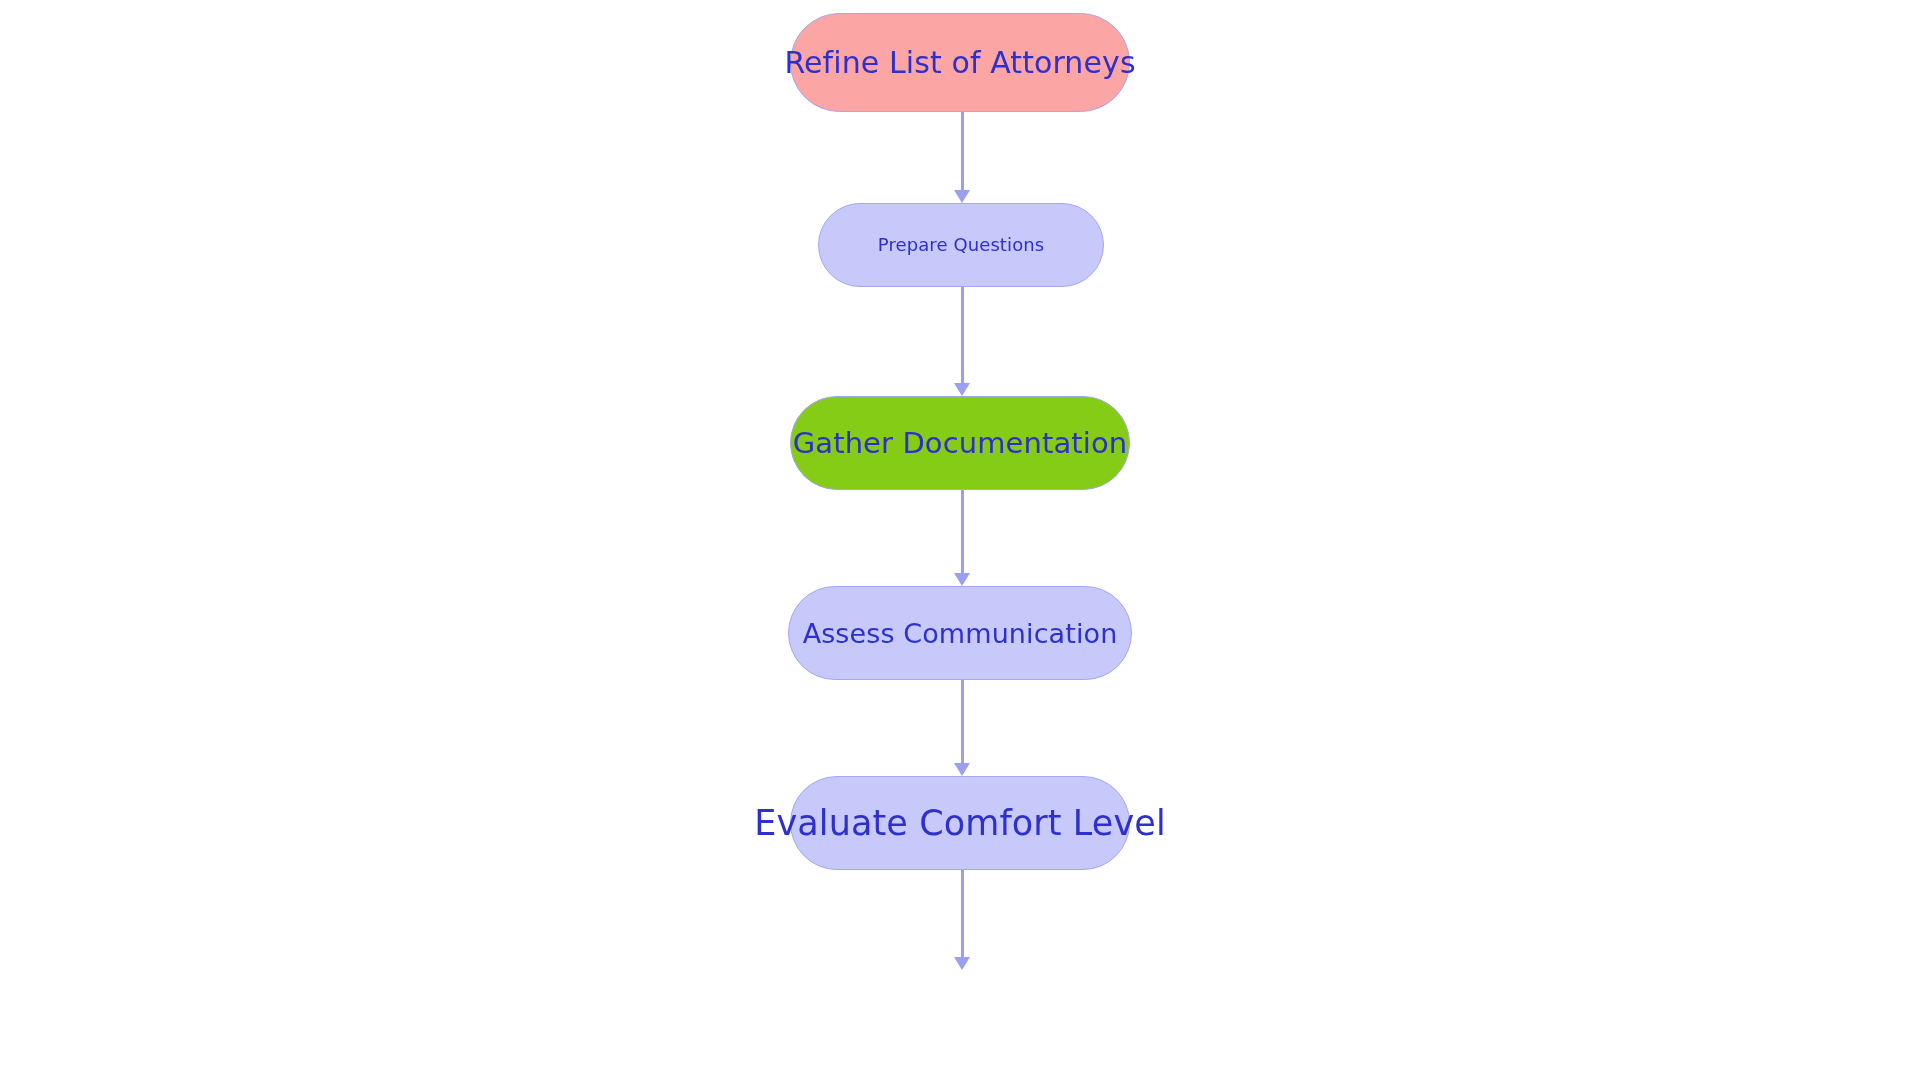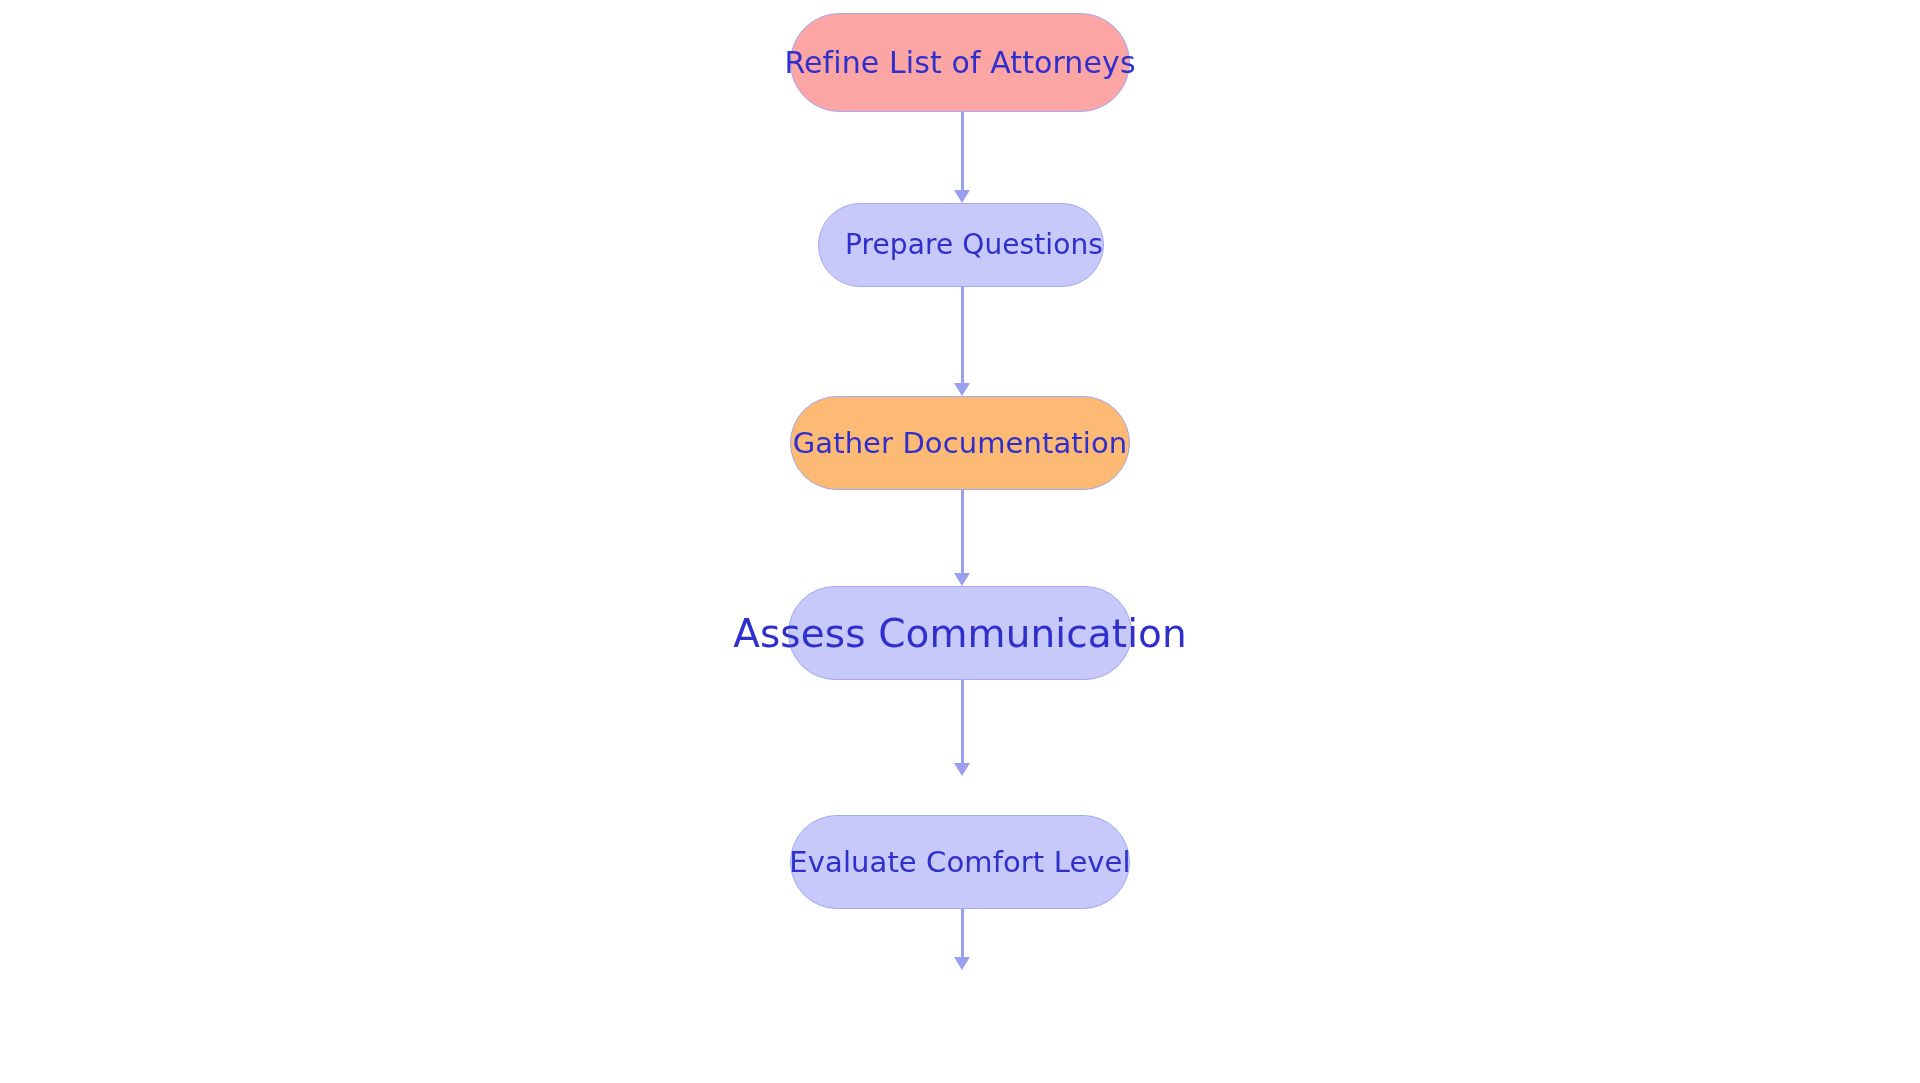--- a/index.html
+++ b/index.html
@@ -93,7 +93,7 @@
       <div class="node" style="left: 790px; top: 13px; width: 340px; height: 99px; background: #fca5a5; border-color: rgb(163, 168, 240); color: rgb(47, 47, 204); font-size: 30px;">
         <span class="node-label">Refine List of Attorneys</span>
       </div>
-      <div class="node" style="left: 818px; top: 203px; width: 286px; height: 84px; background: rgb(198, 201, 250); border-color: rgb(163, 168, 240); color: rgb(47, 47, 204); font-size: 28px; justify-content: flex-end;">
+      <div class="node" style="left: 818px; top: 203px; width: 286px; height: 84px; background: rgb(198, 201, 250); border-color: rgb(163, 168, 240); color: rgb(47, 47, 204); font-size: 18px;">
         <span class="node-label">Prepare Questions</span>
       </div>
       <div class="node" style="left: 790px; top: 396px; width: 340px; height: 94px; background: #fdba74; border-color: rgb(163, 168, 240); color: rgb(47, 47, 204); font-size: 29px;">

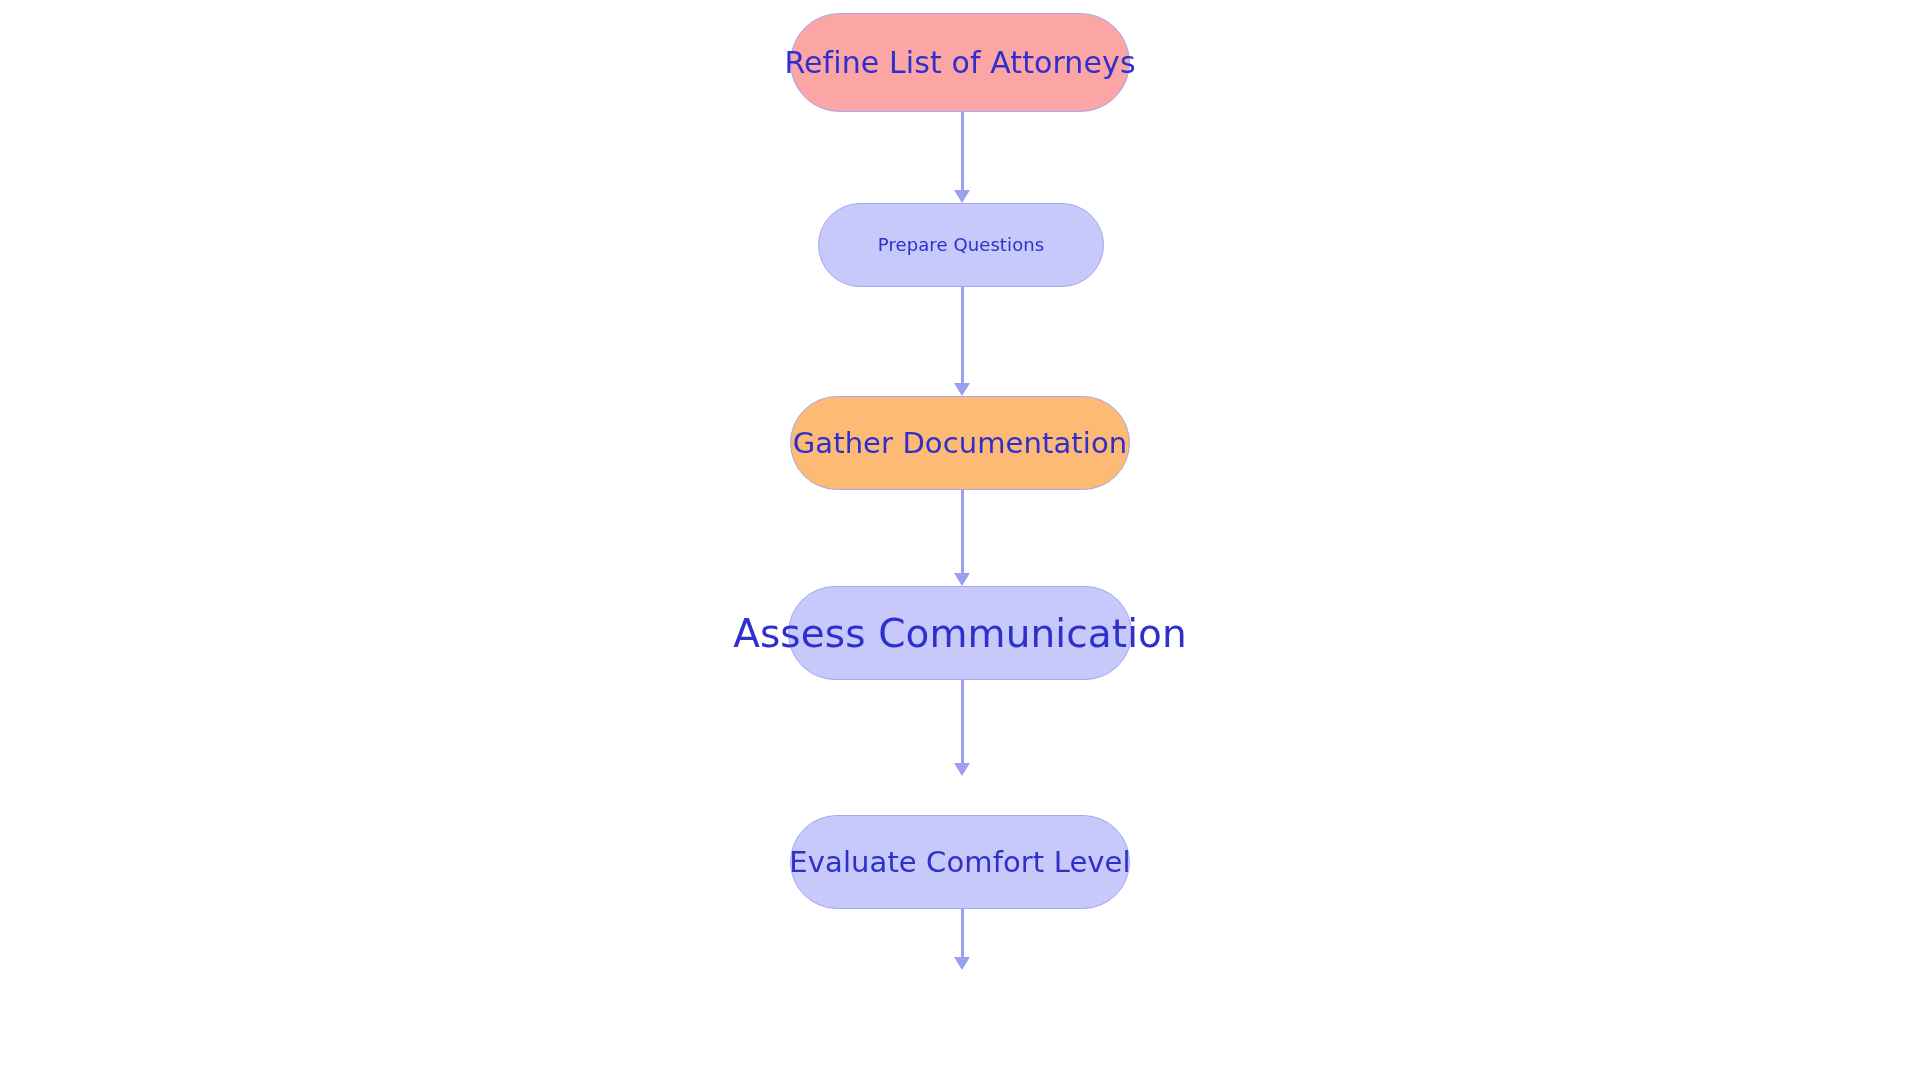--- a/index.html
+++ b/index.html
@@ -96,7 +96,7 @@
       <div class="node" style="left: 818px; top: 203px; width: 286px; height: 84px; background: rgb(198, 201, 250); border-color: rgb(163, 168, 240); color: rgb(47, 47, 204); font-size: 18px;">
         <span class="node-label">Prepare Questions</span>
       </div>
-      <div class="node" style="left: 790px; top: 396px; width: 340px; height: 94px; background: #fdba74; border-color: rgb(163, 168, 240); color: rgb(47, 47, 204); font-size: 29px;">
+      <div class="node" style="left: 790px; top: 396px; width: 340px; height: 94px; background: #84cc16; border-color: rgb(163, 168, 240); color: rgb(47, 47, 204); font-size: 29px;">
         <span class="node-label">Gather Documentation</span>
       </div>
       <div class="node" style="left: 788px; top: 586px; width: 344px; height: 94px; background: rgb(198, 201, 250); border-color: rgb(163, 168, 240); color: rgb(47, 47, 204); font-size: 39px;">

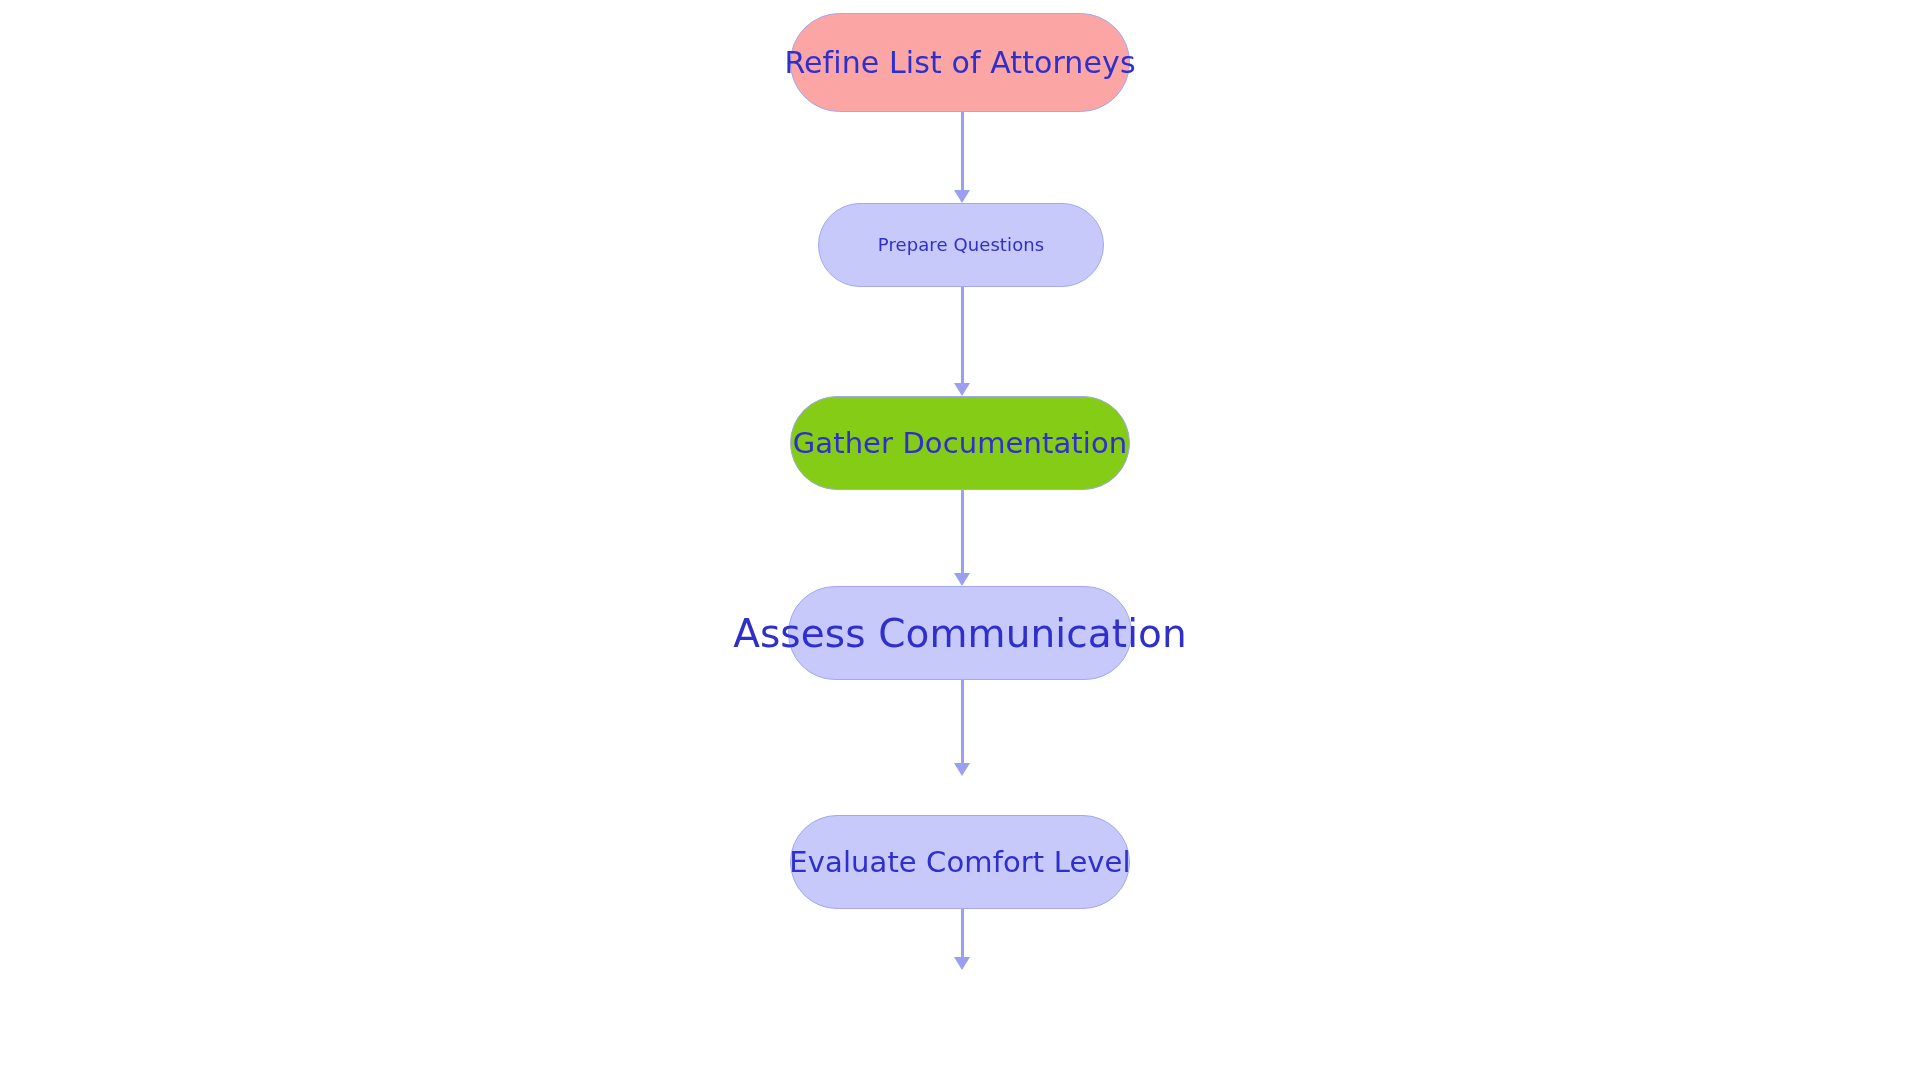--- a/index.html
+++ b/index.html
@@ -99,7 +99,7 @@
       <div class="node" style="left: 790px; top: 396px; width: 340px; height: 94px; background: #84cc16; border-color: rgb(163, 168, 240); color: rgb(47, 47, 204); font-size: 29px;">
         <span class="node-label">Gather Documentation</span>
       </div>
-      <div class="node" style="left: 788px; top: 586px; width: 344px; height: 94px; background: rgb(198, 201, 250); border-color: rgb(163, 168, 240); color: rgb(47, 47, 204); font-size: 39px;">
+      <div class="node" style="left: 788px; top: 586px; width: 344px; height: 94px; background: rgb(198, 201, 250); border-color: rgb(163, 168, 240); color: rgb(47, 47, 204); font-size: 27px;">
         <span class="node-label">Assess Communication</span>
       </div>
       <div class="node" style="left: 790px; top: 776px; width: 340px; height: 94px; background: rgb(198, 201, 250); border-color: rgb(163, 168, 240); color: rgb(47, 47, 204); font-size: 29px; margin-top: 39px;">

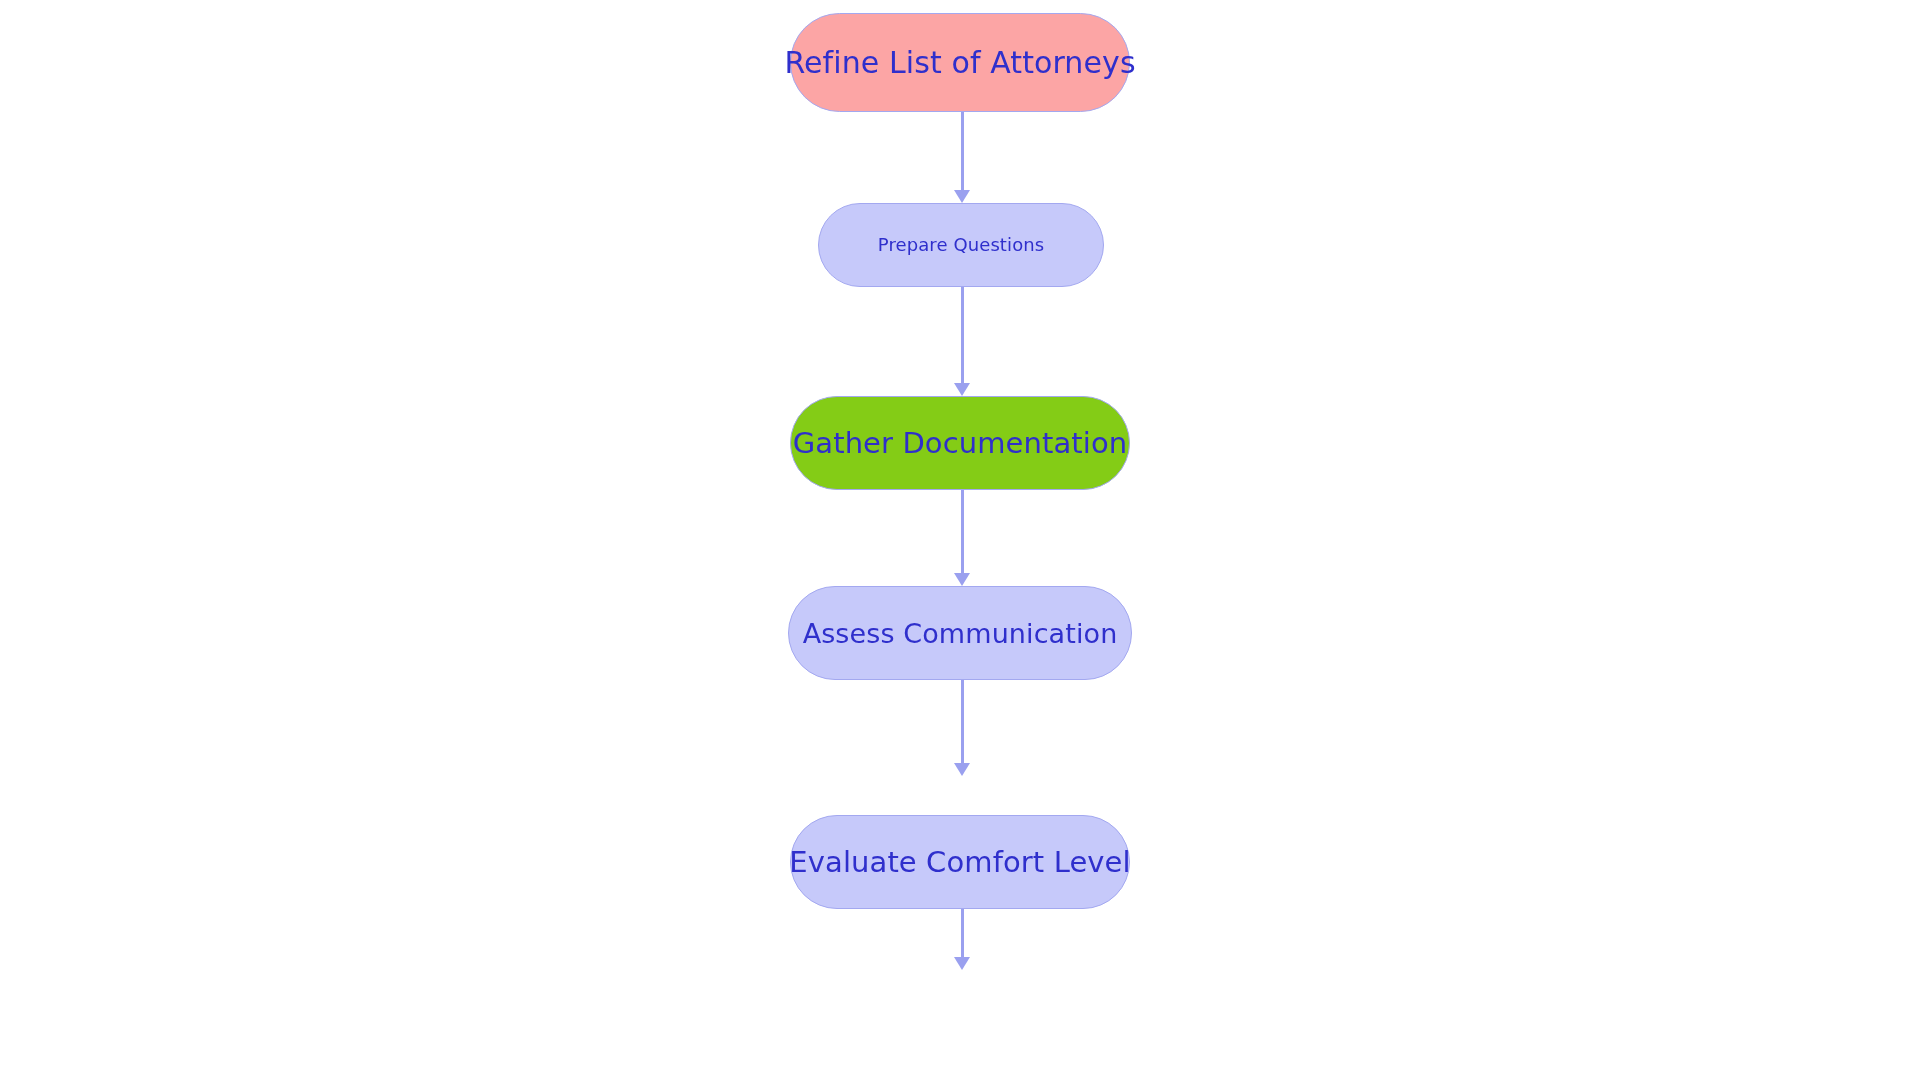--- a/index.html
+++ b/index.html
@@ -102,7 +102,7 @@
       <div class="node" style="left: 788px; top: 586px; width: 344px; height: 94px; background: rgb(198, 201, 250); border-color: rgb(163, 168, 240); color: rgb(47, 47, 204); font-size: 27px;">
         <span class="node-label">Assess Communication</span>
       </div>
-      <div class="node" style="left: 790px; top: 776px; width: 340px; height: 94px; background: rgb(198, 201, 250); border-color: rgb(163, 168, 240); color: rgb(47, 47, 204); font-size: 29px; margin-top: 39px;">
+      <div class="node" style="left: 790px; top: 776px; width: 340px; height: 94px; background: rgb(198, 201, 250); border-color: rgb(163, 168, 240); color: rgb(47, 47, 204); font-size: 35px;">
         <span class="node-label">Evaluate Comfort Level</span>
       </div>
     </div>

